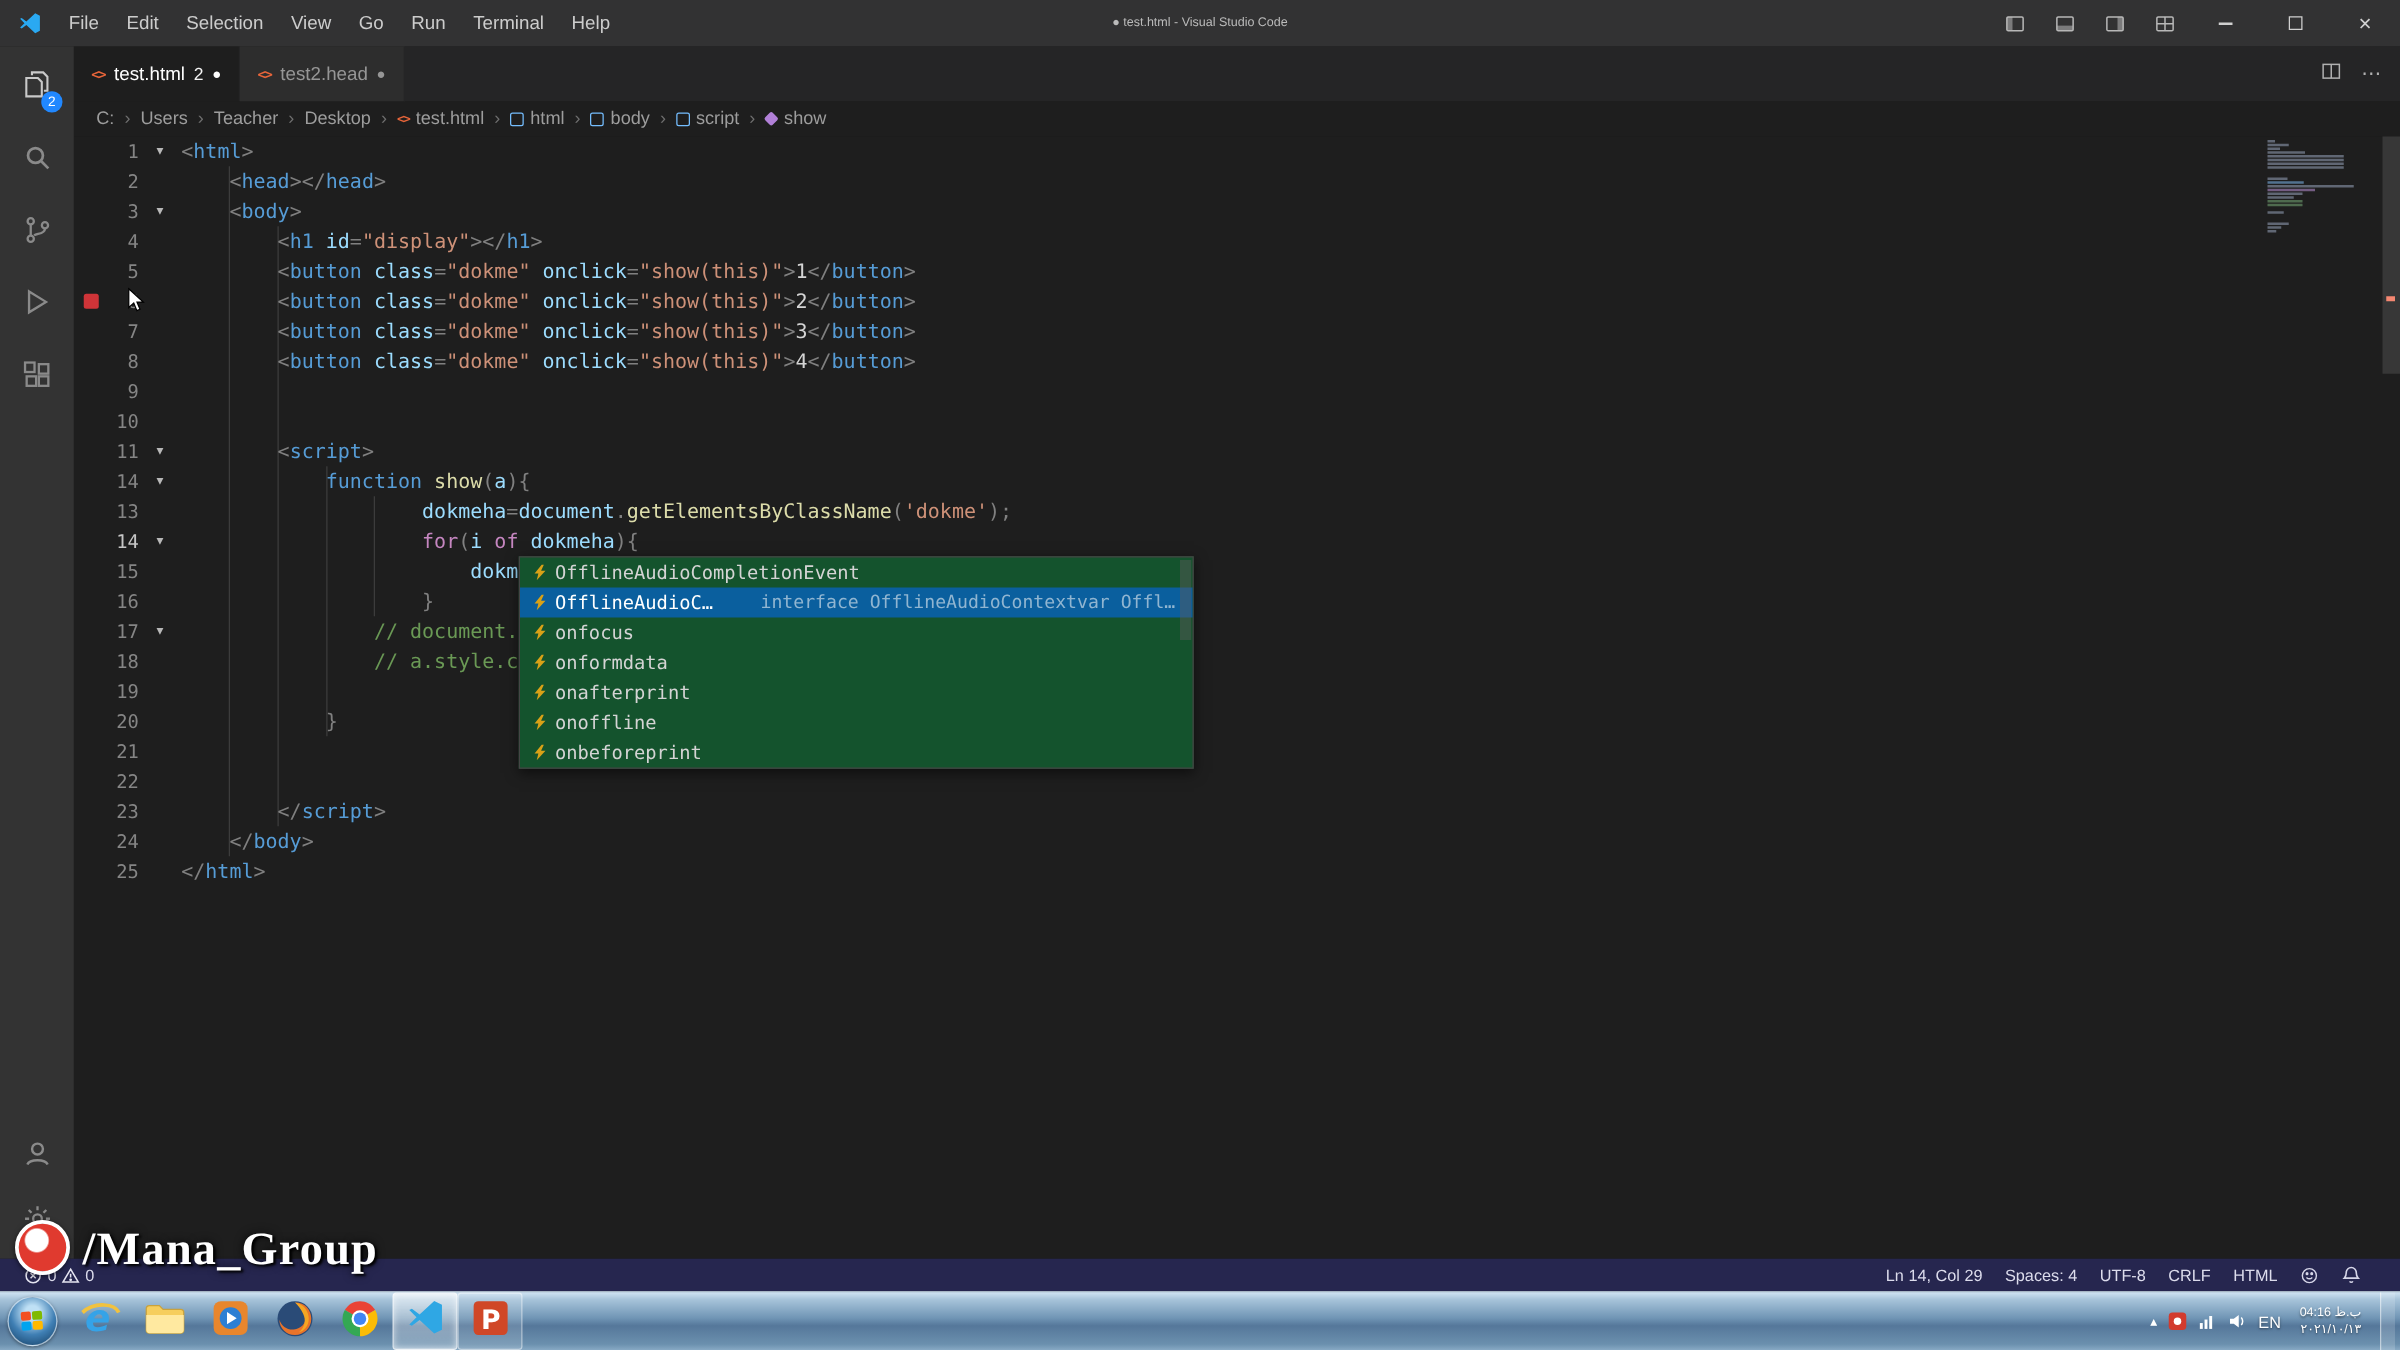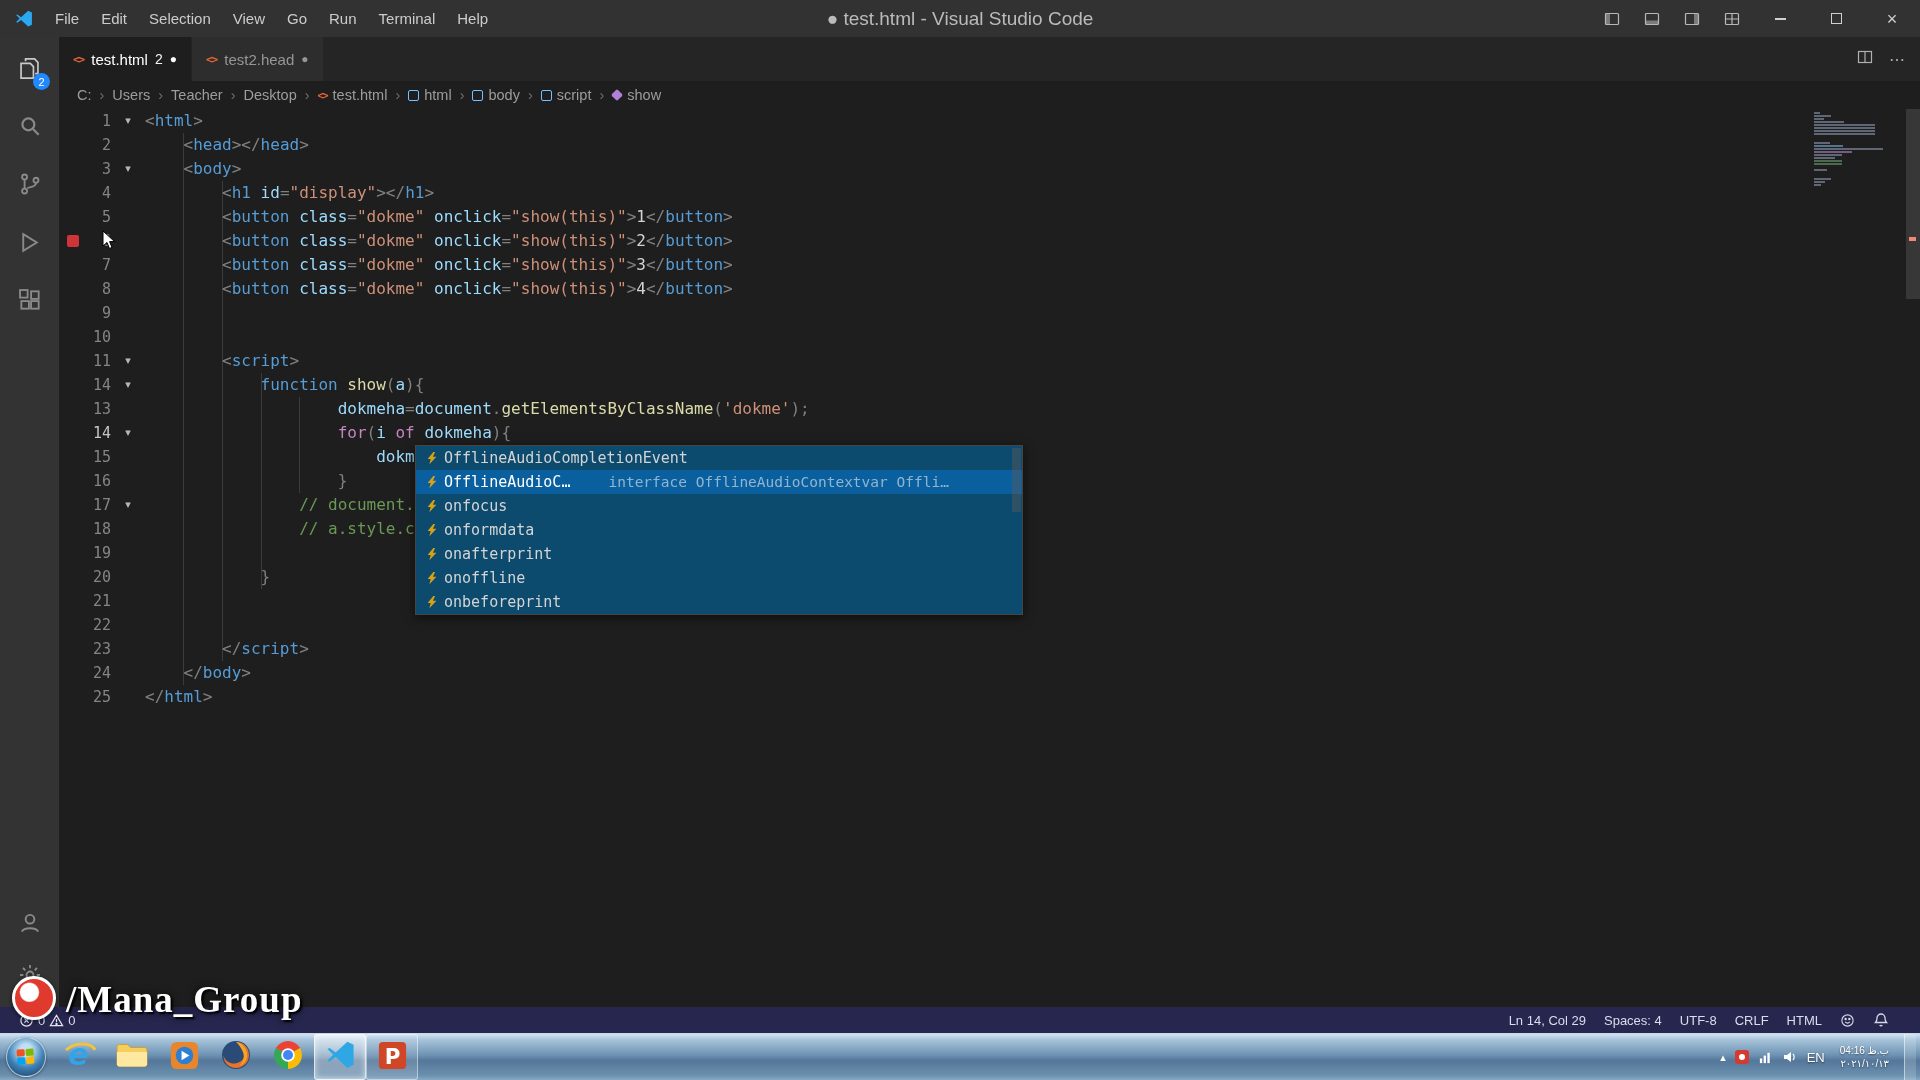--- a/index.html
+++ b/index.html
@@ -11,7 +11,7 @@
   .vscode-logo { padding:0 10px 0 14px; display:flex; align-items:center; }
   .menu-bar { display:flex; }
   .menu-item { padding:0 11px; font-size:15px; color:#cccccc; line-height:37px; cursor:default; }
-  .title-center { position:absolute; left:50%; transform:translateX(-50%); font-size:19px; color:#bbbbbb; white-space:nowrap; }
+  .title-center { position:absolute; left:50%; transform:translateX(-50%); font-size:10px; color:#bbbbbb; white-space:nowrap; }
   .tb-right { margin-left:auto; display:flex; align-items:center; height:100%; }
   .tb-icon { width:40px; height:37px; display:flex; align-items:center; justify-content:center; }
   .win-btn { width:56px; height:37px; display:flex; align-items:center; justify-content:center; color:#d0d0d0; }

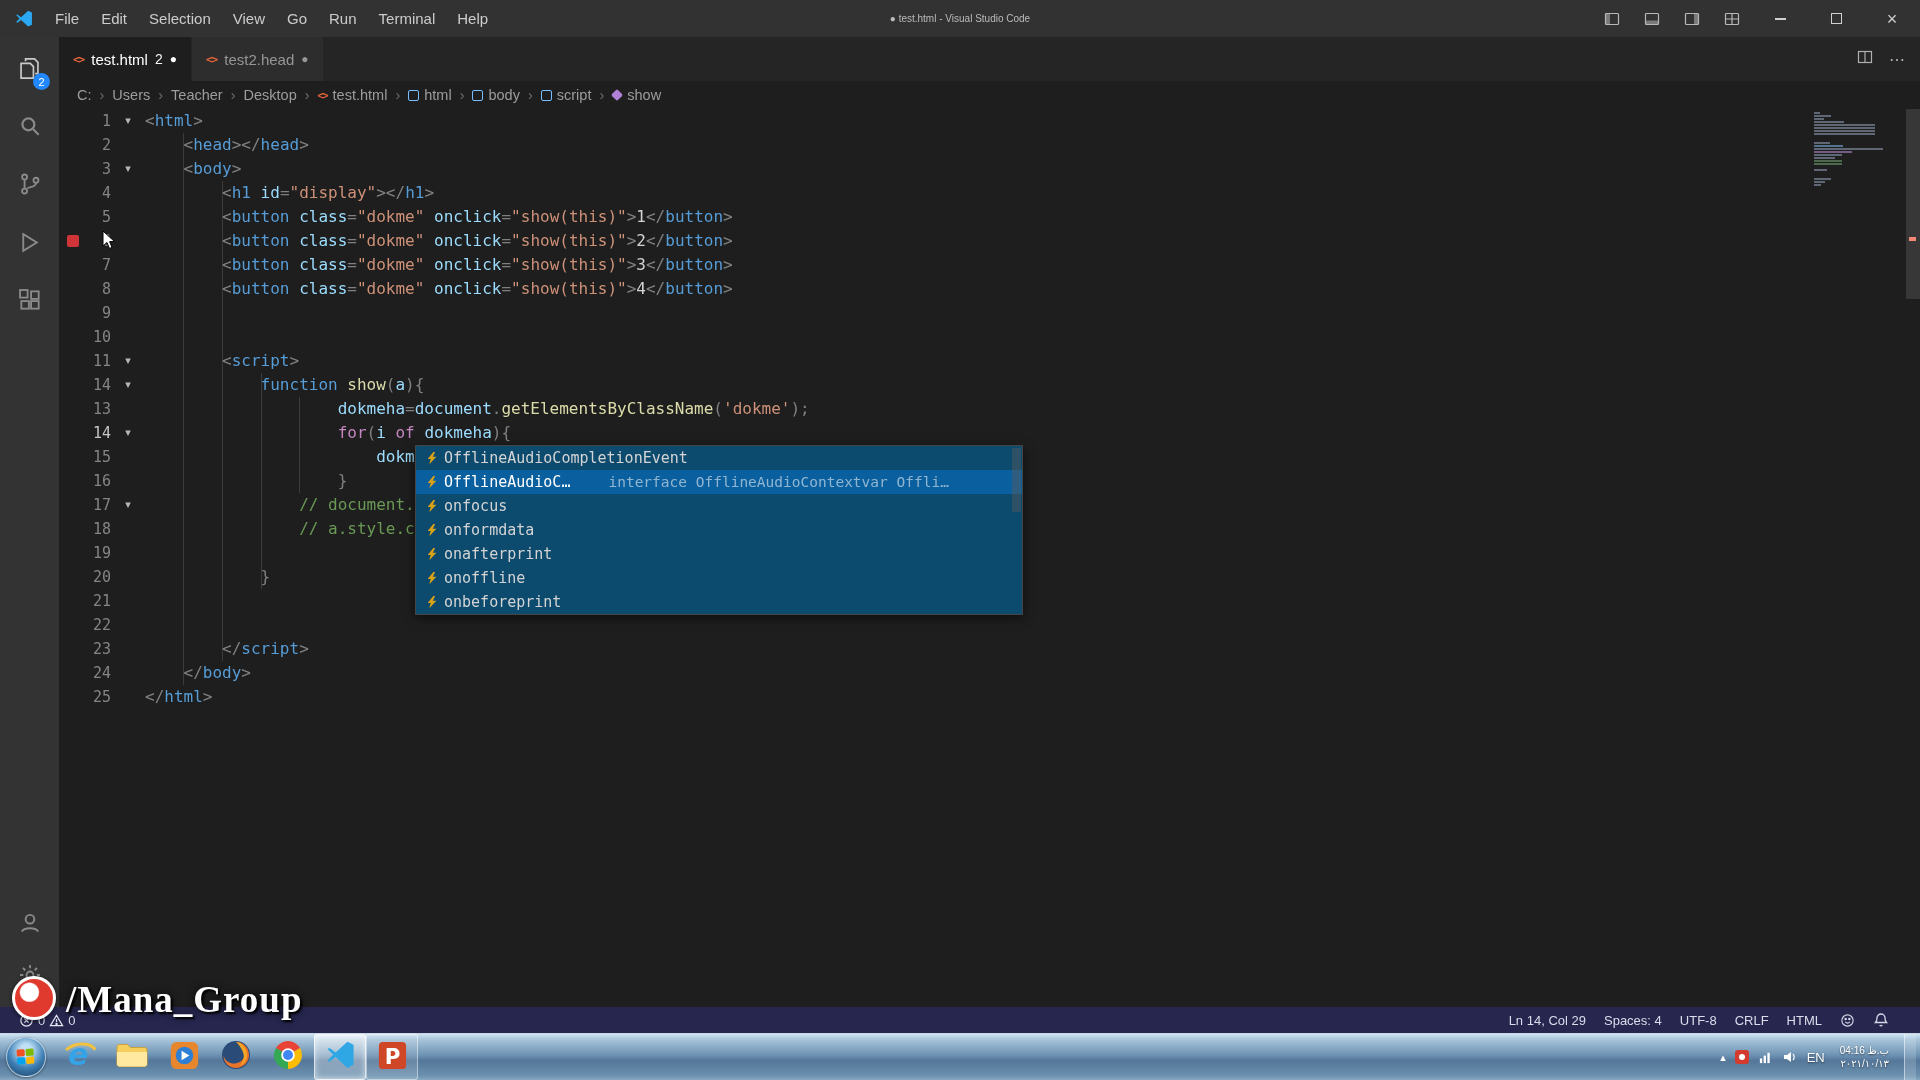--- a/index.html
+++ b/index.html
@@ -66,7 +66,7 @@
   .ov-mark { position:absolute; right:4px; top:128px; width:7px; height:4px; background:#f48771; }
 
   
-  .suggest { position:absolute; left:415px; top:445px; width:608px; background:#0c4a6e; border:1px solid #454545; box-shadow:0 3px 10px rgba(0,0,0,.55); z-index:20; }
+  .suggest { position:absolute; left:415px; top:445px; width:540px; background:#14532d; border:1px solid #454545; box-shadow:0 3px 10px rgba(0,0,0,.55); z-index:20; }
   .sg-row { display:flex; align-items:center; height:24px; padding:0 6px 0 4px; font-family:"DejaVu Sans Mono", monospace; font-size:15px; color:#d4d4d4; overflow:hidden; white-space:nowrap; }
   .sg-row.sel { background:#0a5f9e; color:#ffffff; }
   .sg-ico { width:24px; flex:none; display:flex; align-items:center; justify-content:center; }

